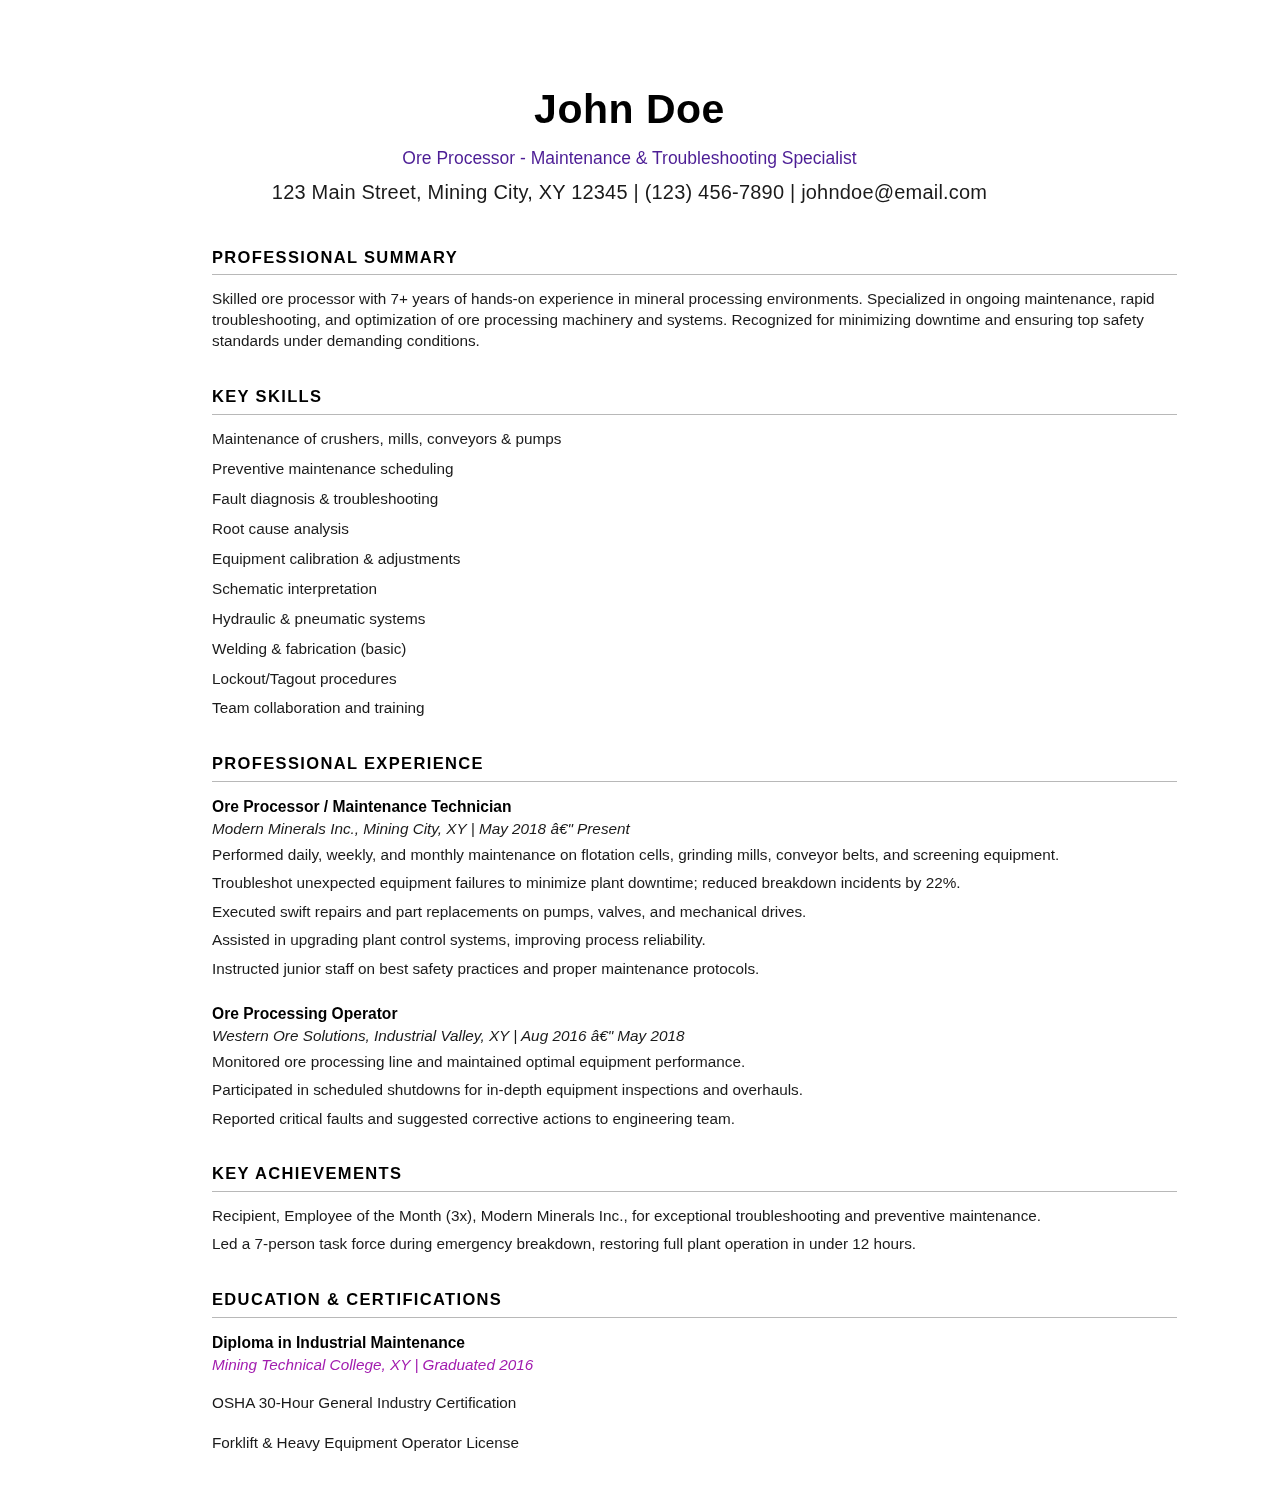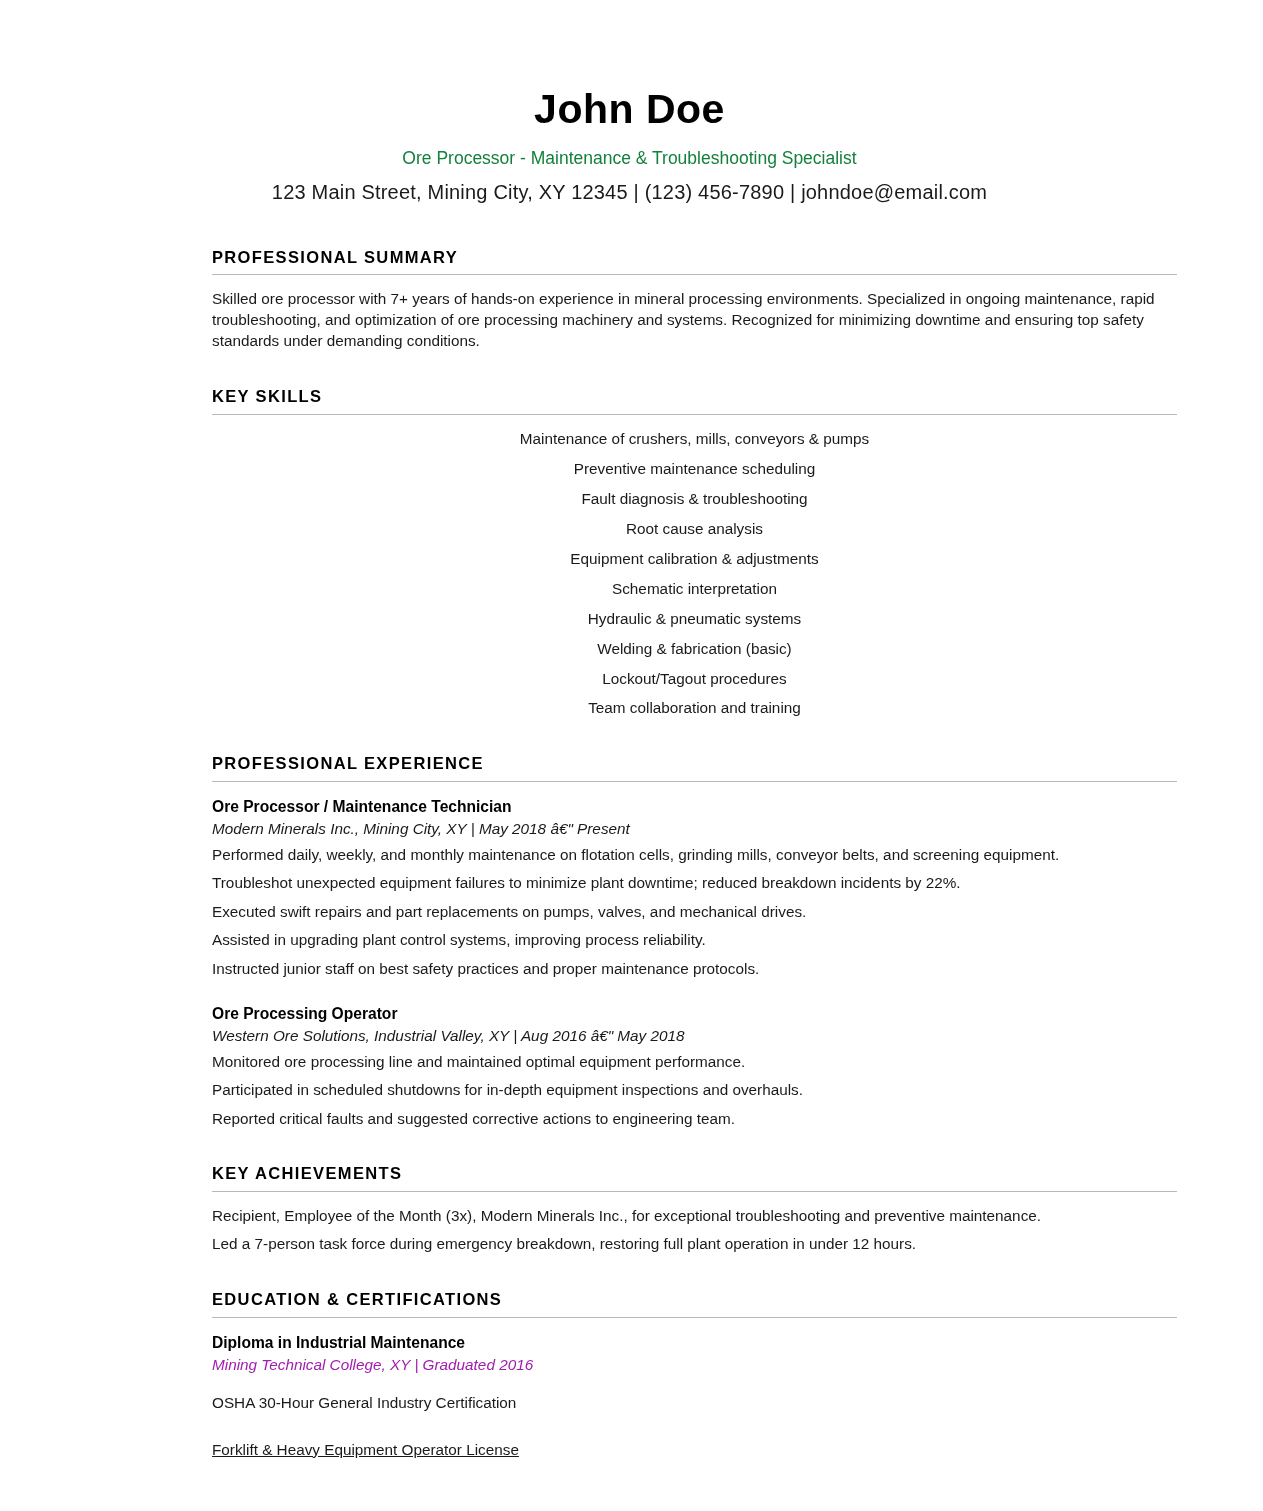--- a/index.html
+++ b/index.html
@@ -42,7 +42,7 @@
     font-weight: normal;
     line-height: 1.3;
     margin: 0 0 9px 0;
-    color: #15803d;
+    color: #4c1d95;
   }
   .candidate-contact {
     font-size: 20px;

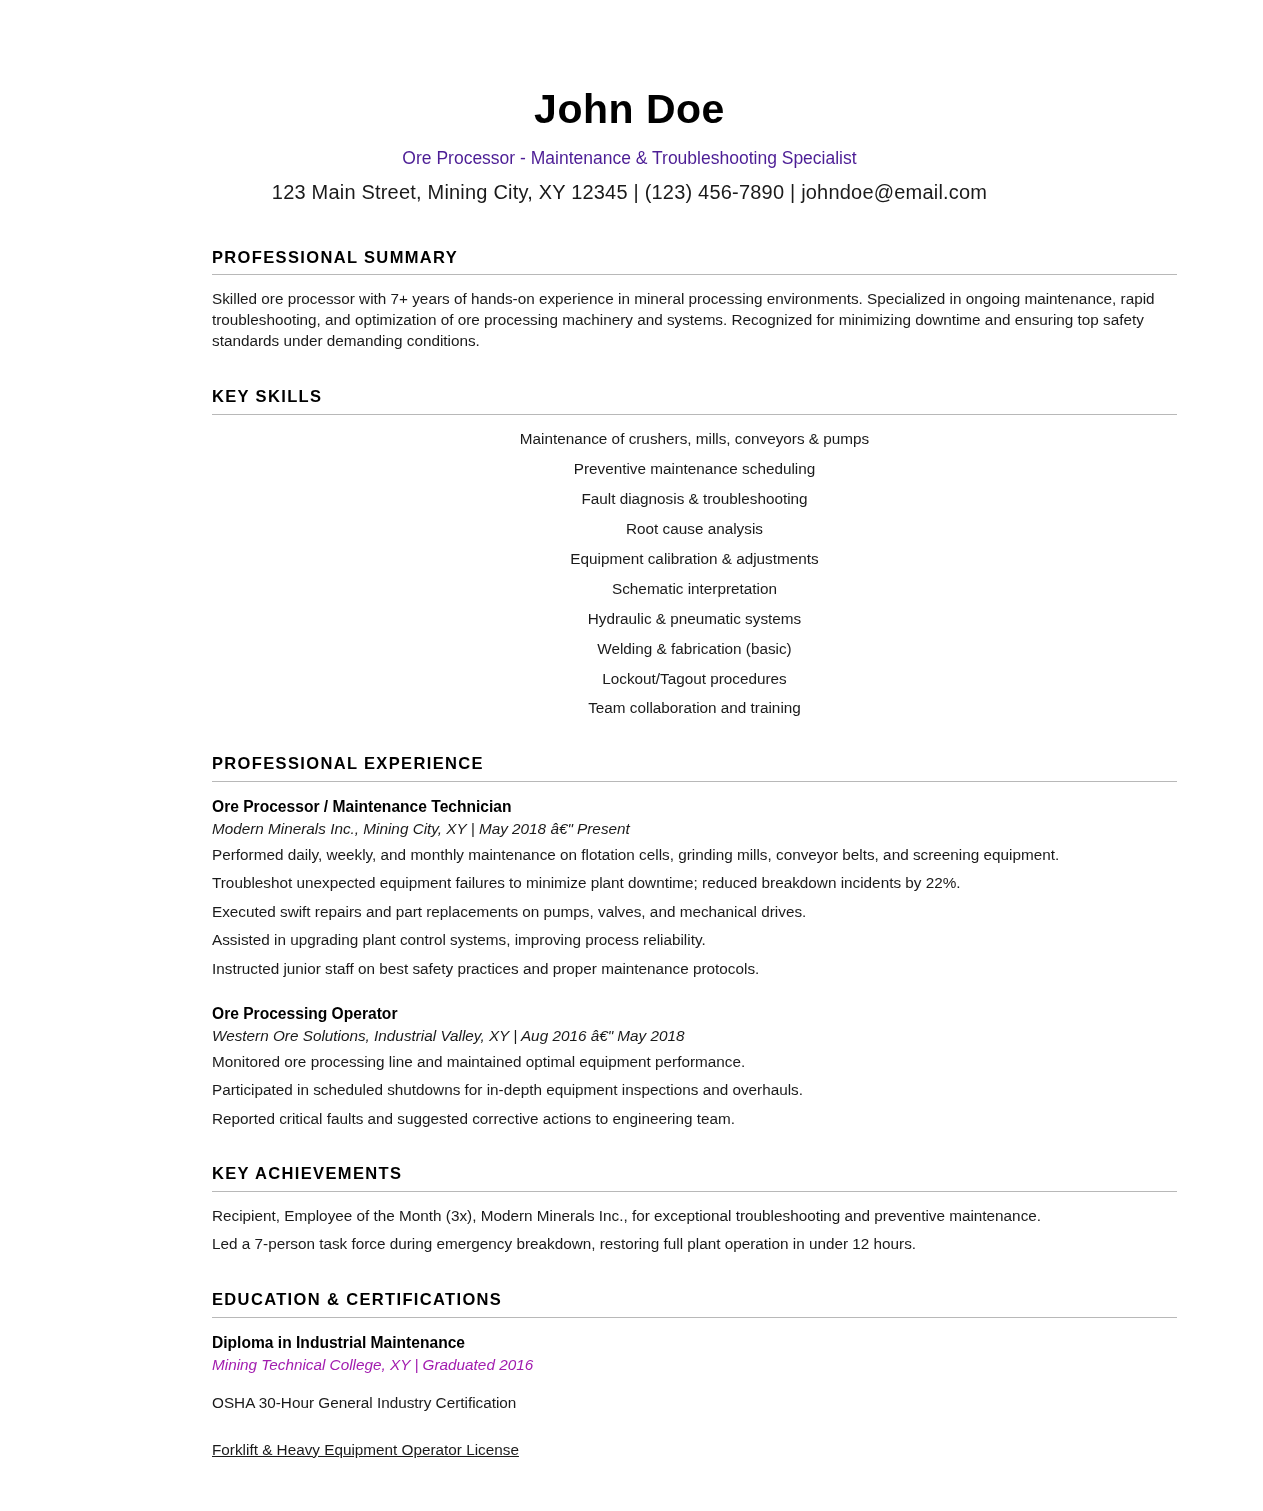--- a/index.html
+++ b/index.html
@@ -105,7 +105,6 @@
     line-height: 1.37;
     margin-bottom: 9px;
     color: #1a1a1a;
-    text-align: center;
   }
   .skills-list li:last-child {
     margin-bottom: 0;

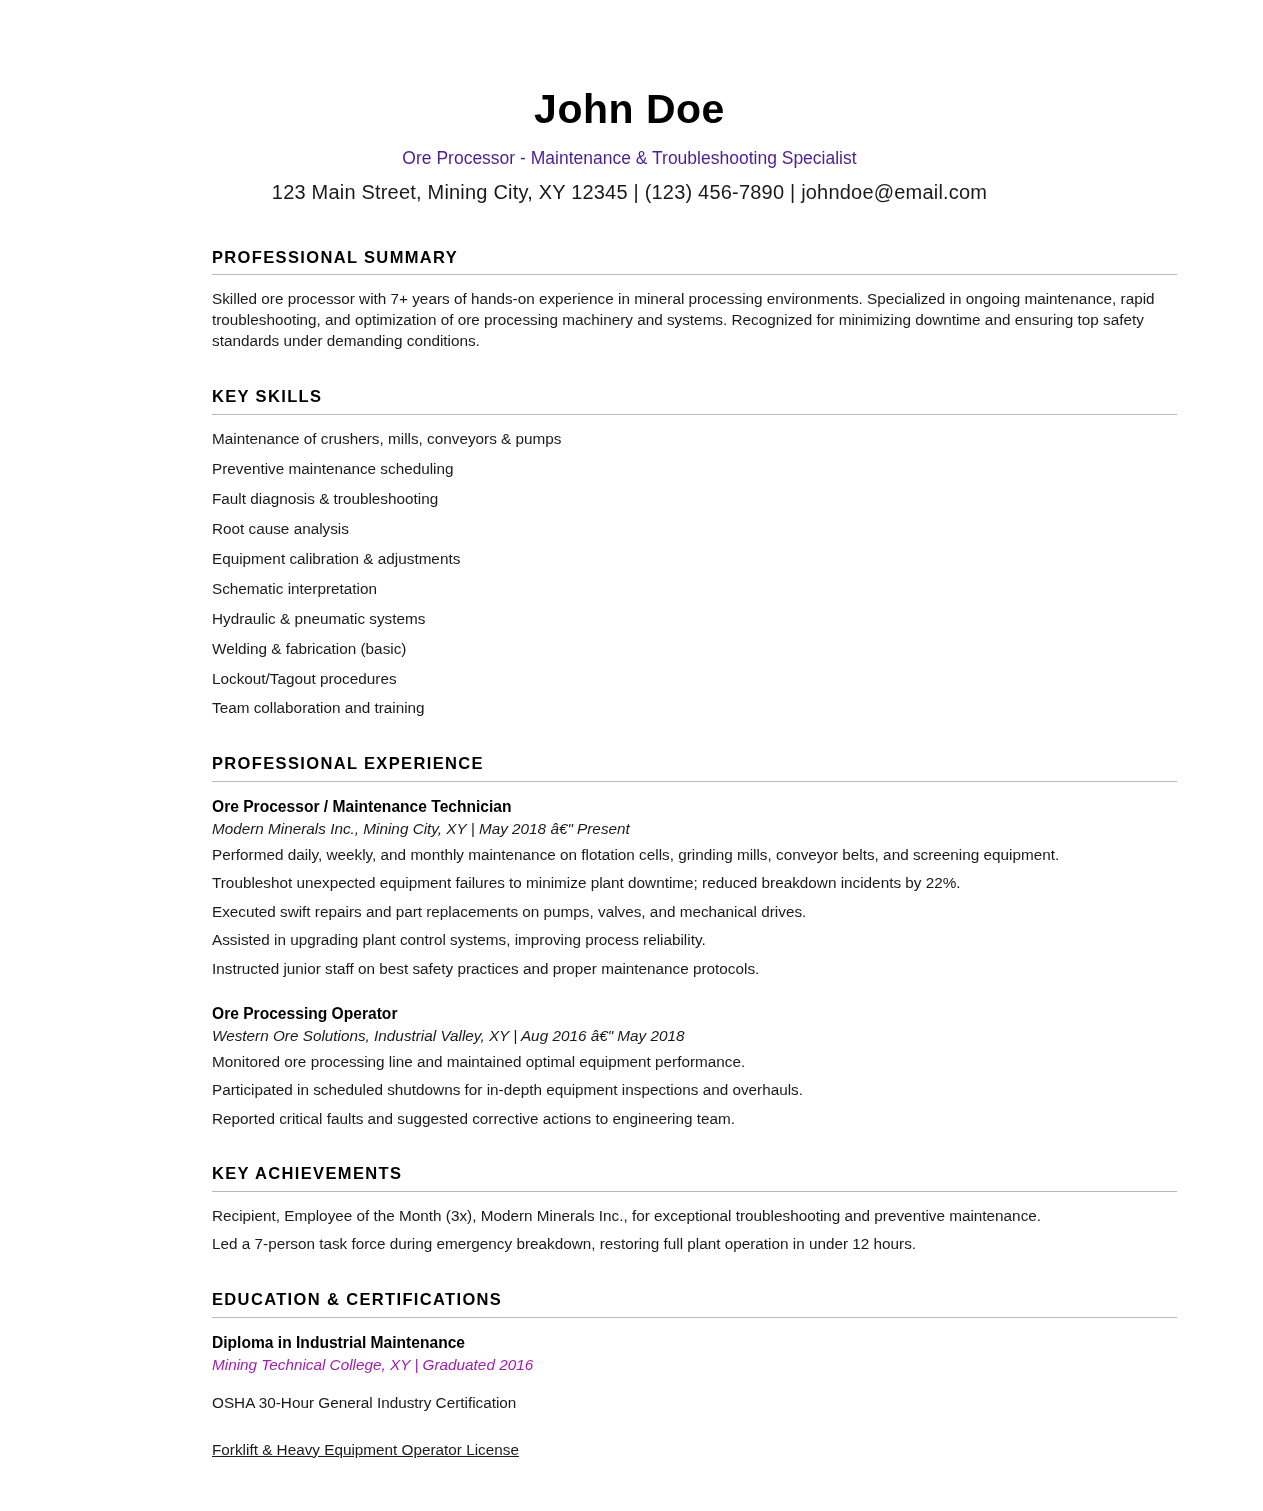--- a/index.html
+++ b/index.html
@@ -188,7 +188,7 @@
   .cert-list li {
     font-size: 15.3px;
     line-height: 1.35;
-    margin-bottom: 26px;
+    margin-bottom: 19px;
     color: #1a1a1a;
   }
   .cert-list li:last-child {

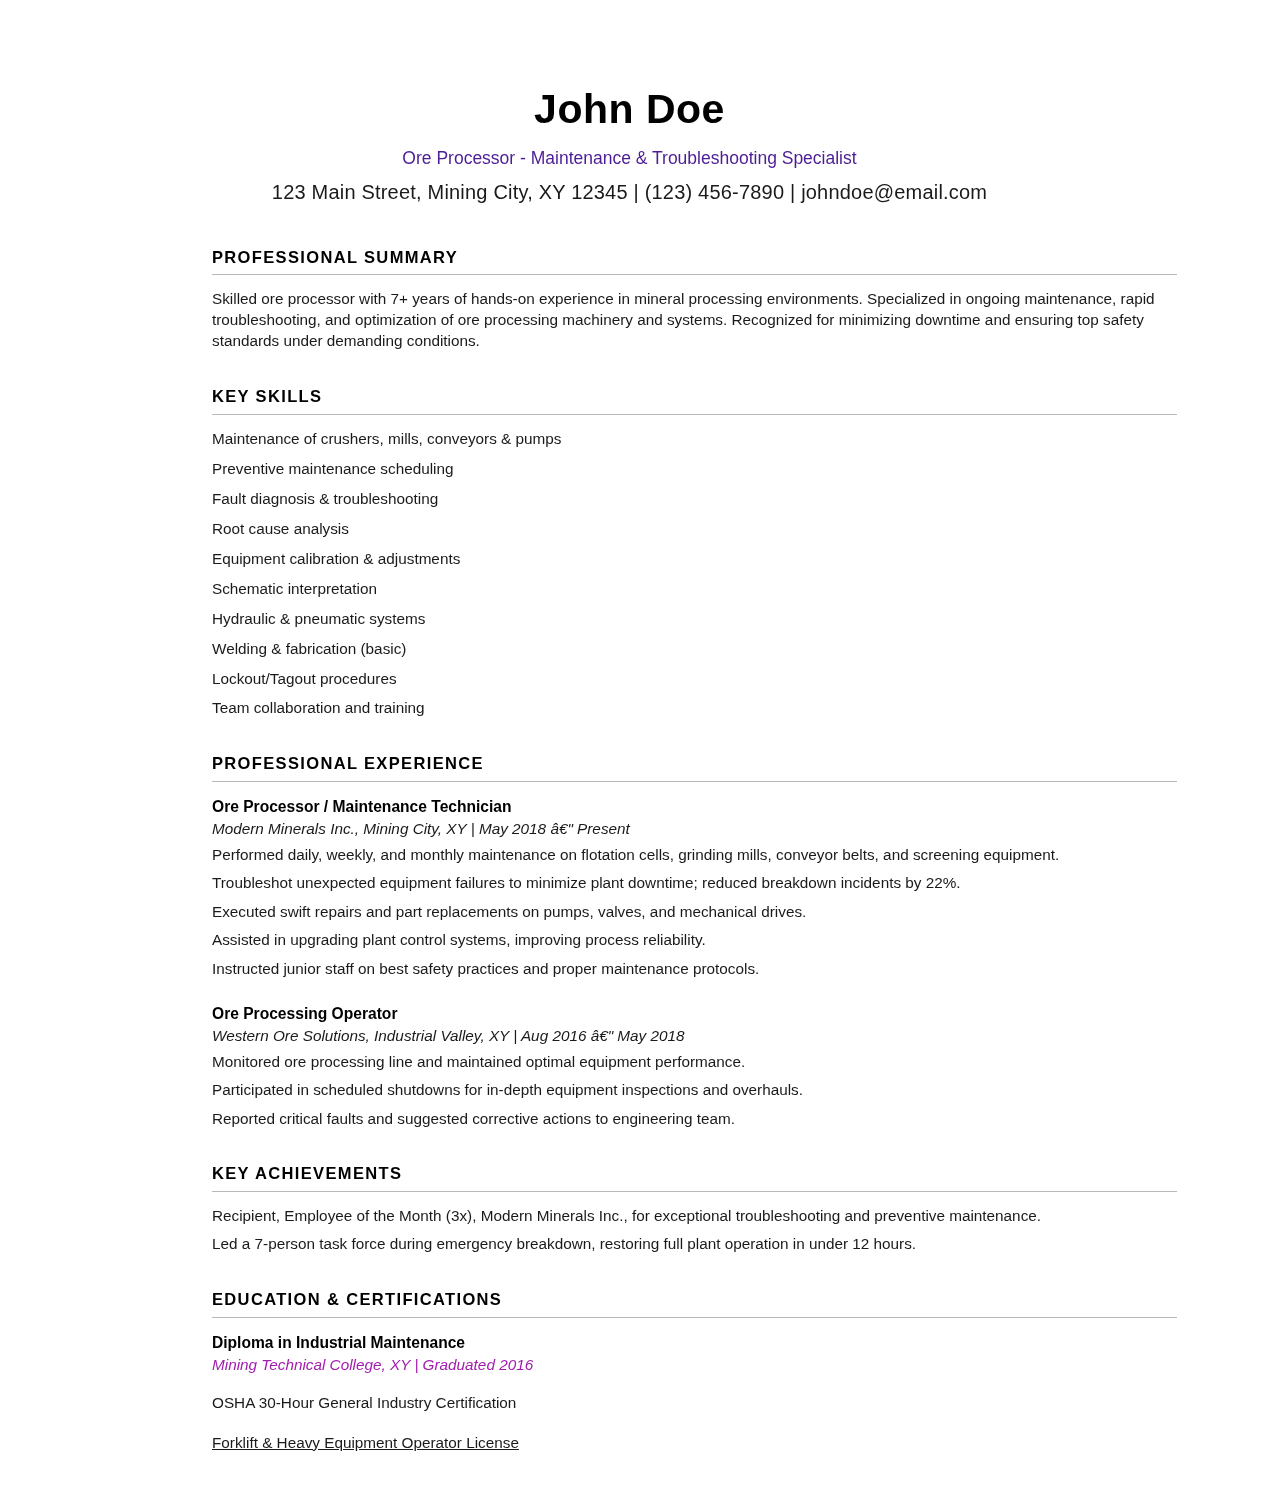--- a/index.html
+++ b/index.html
@@ -193,7 +193,6 @@
   }
   .cert-list li:last-child {
     margin-bottom: 0;
-    text-decoration: underline;
   }
 </style>
 </head>

